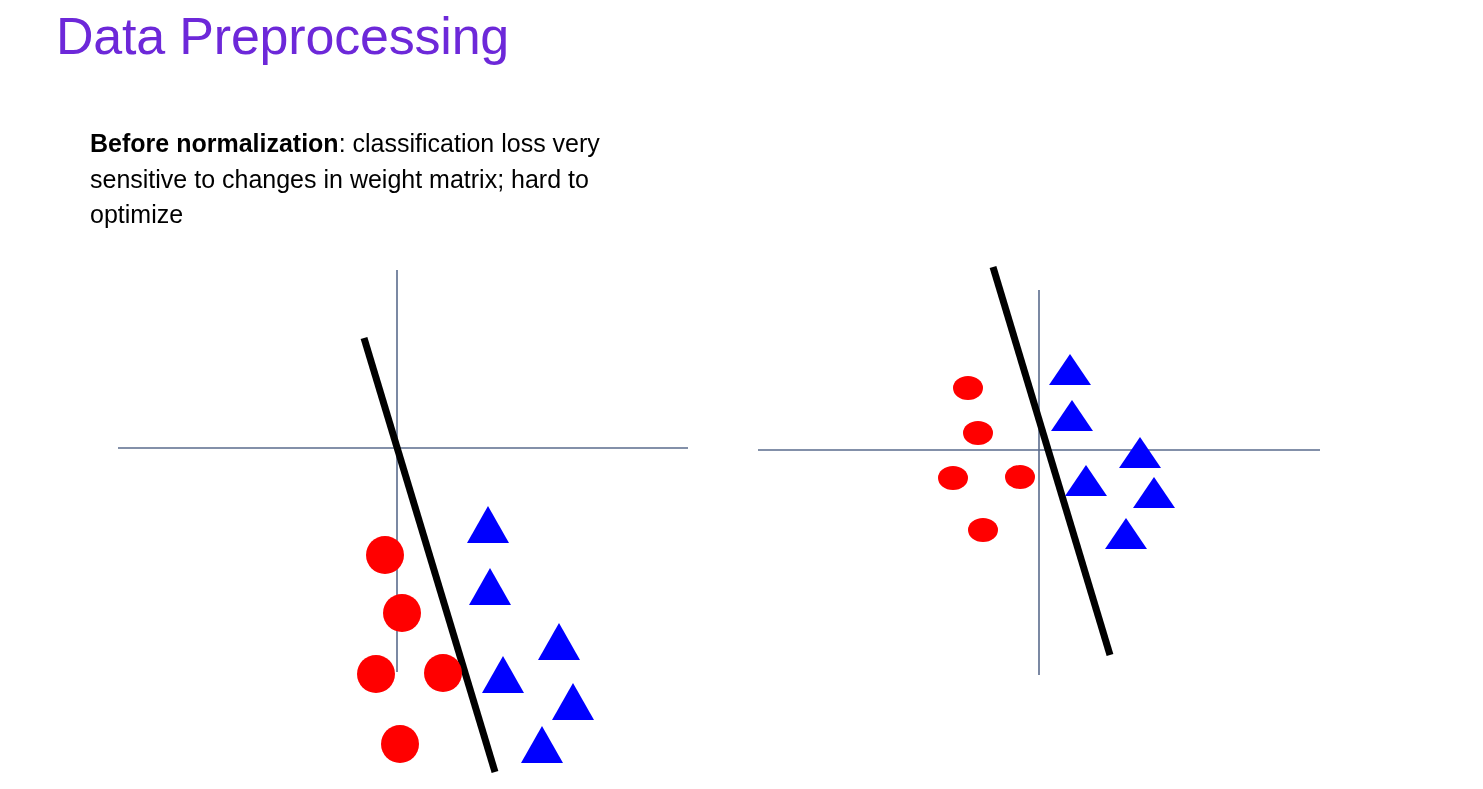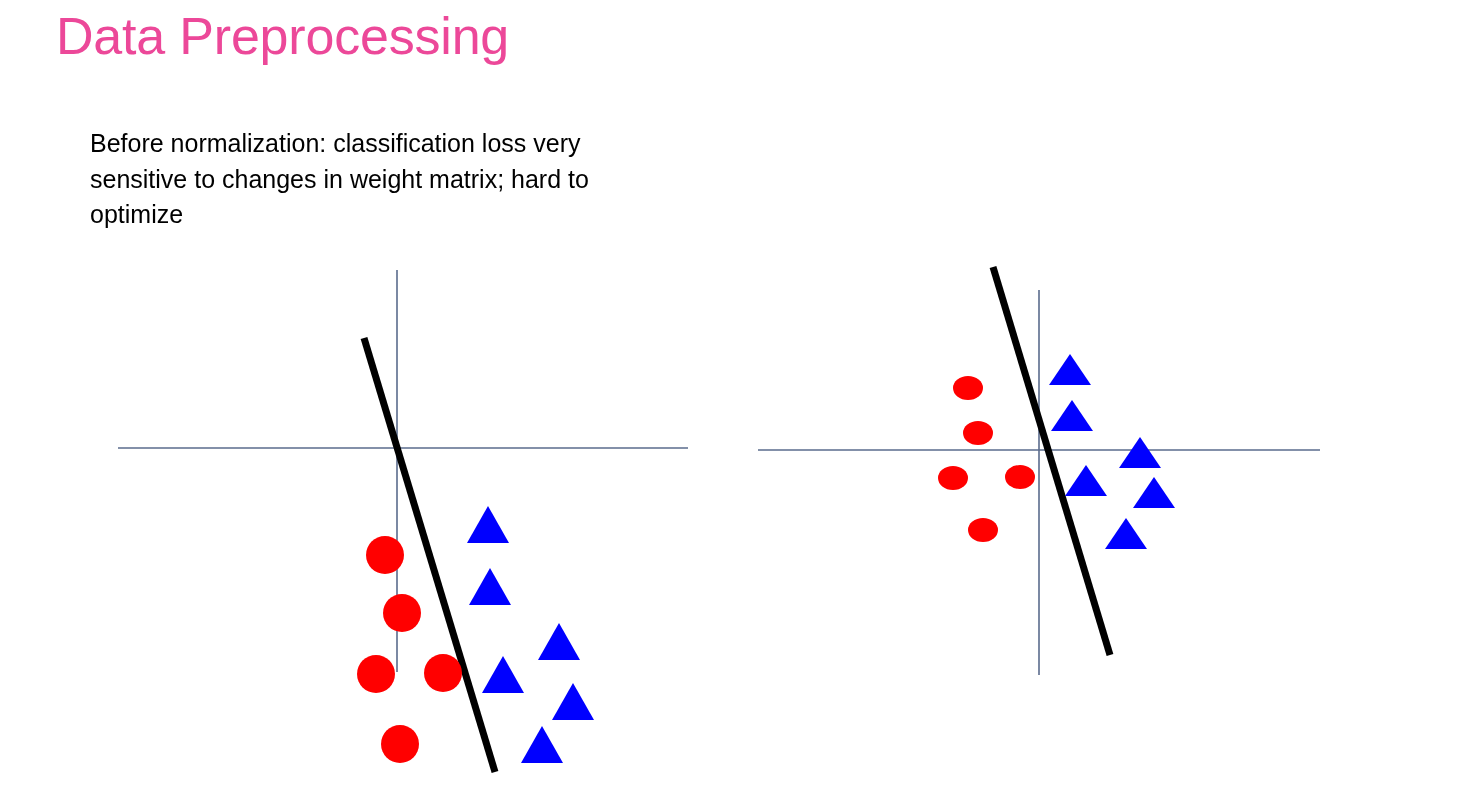--- a/index.html
+++ b/index.html
@@ -31,7 +31,7 @@
     font-size: 52px;
     font-weight: 300;
     letter-spacing: -0.2px;
-    color: #ec4899;
+    color: #6d28d9;
     white-space: nowrap;
     font-stretch: condensed;
   }

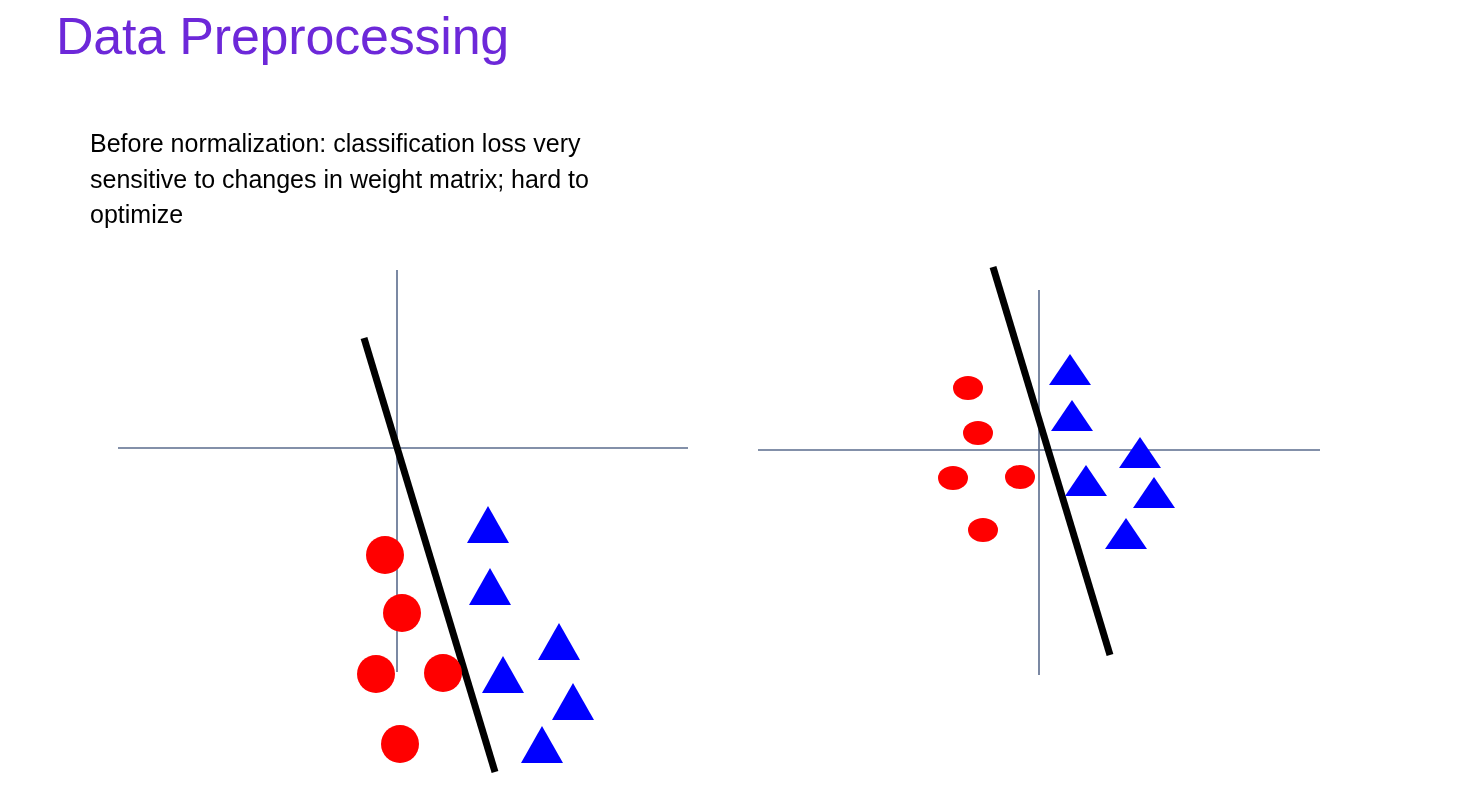--- a/index.html
+++ b/index.html
@@ -44,7 +44,7 @@
     color: #000000;
     font-weight: 400;
   }
-  .caption .lead { font-weight: 400; }
+  .caption .lead { font-weight: 700; }
 
   .caption-left  { left: 90px;  top: 126px; width: 560px; }
   .caption-right { left: 732px; top: 126px; width: 580px; }

